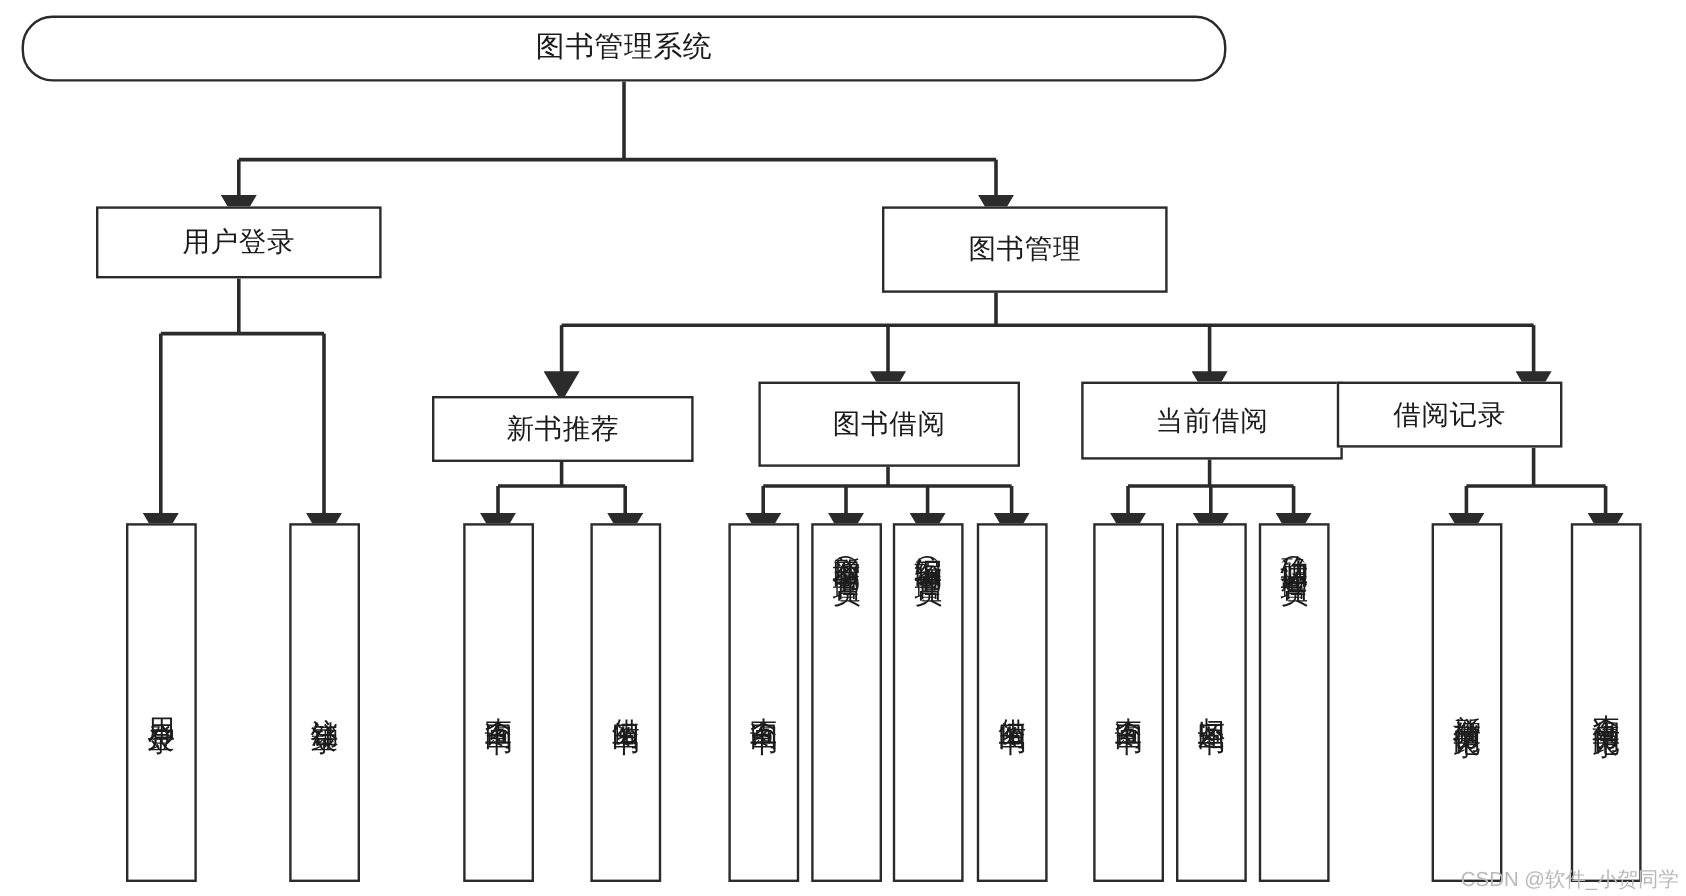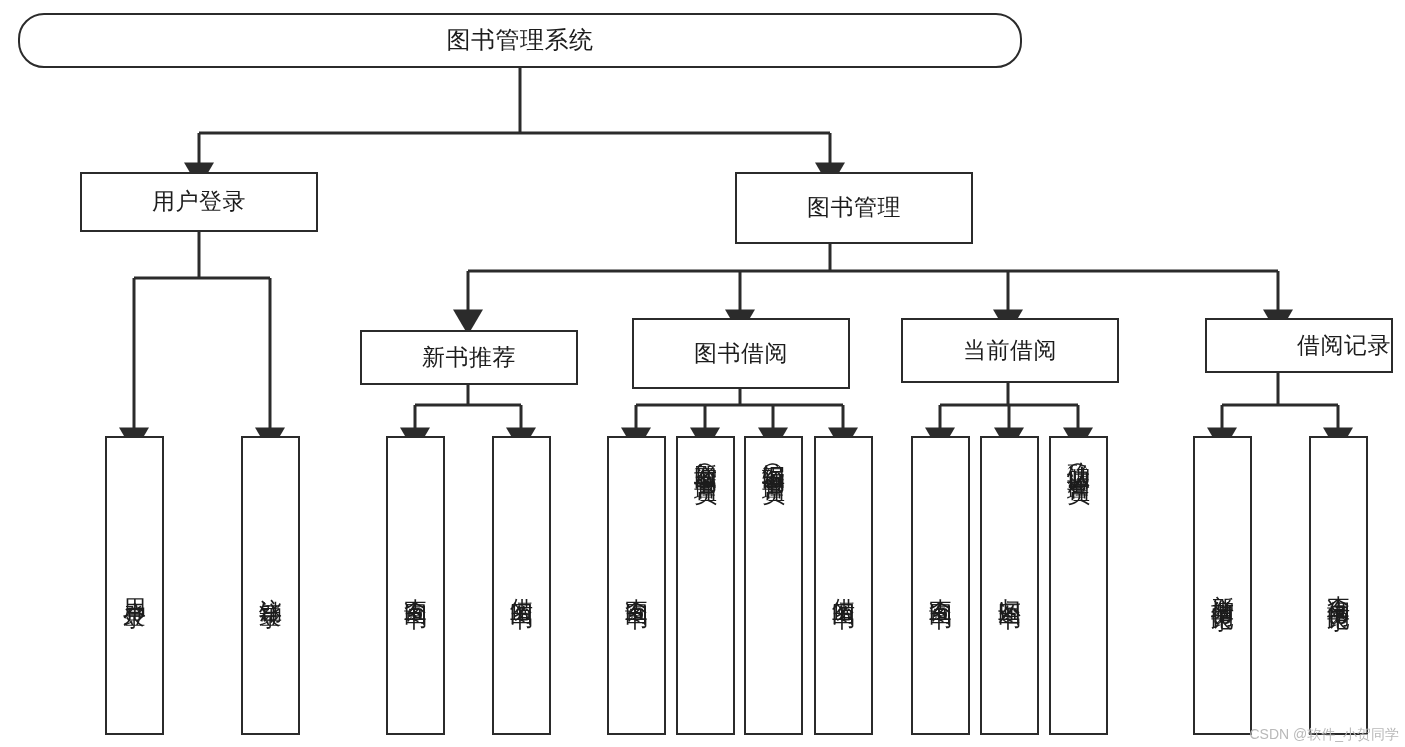--- a/index.html
+++ b/index.html
@@ -160,7 +160,7 @@
     <span class="node-label">当前借阅</span>
   </div>
 
-  <div class="node horiz" style="left:1205px; top:318px; width:188px; height:55px;justify-content:flex-end;">
+  <div class="node horiz" style="left:1114px; top:318px; width:188px; height:55px;">
     <span class="node-label">借阅记录</span>
   </div>
 

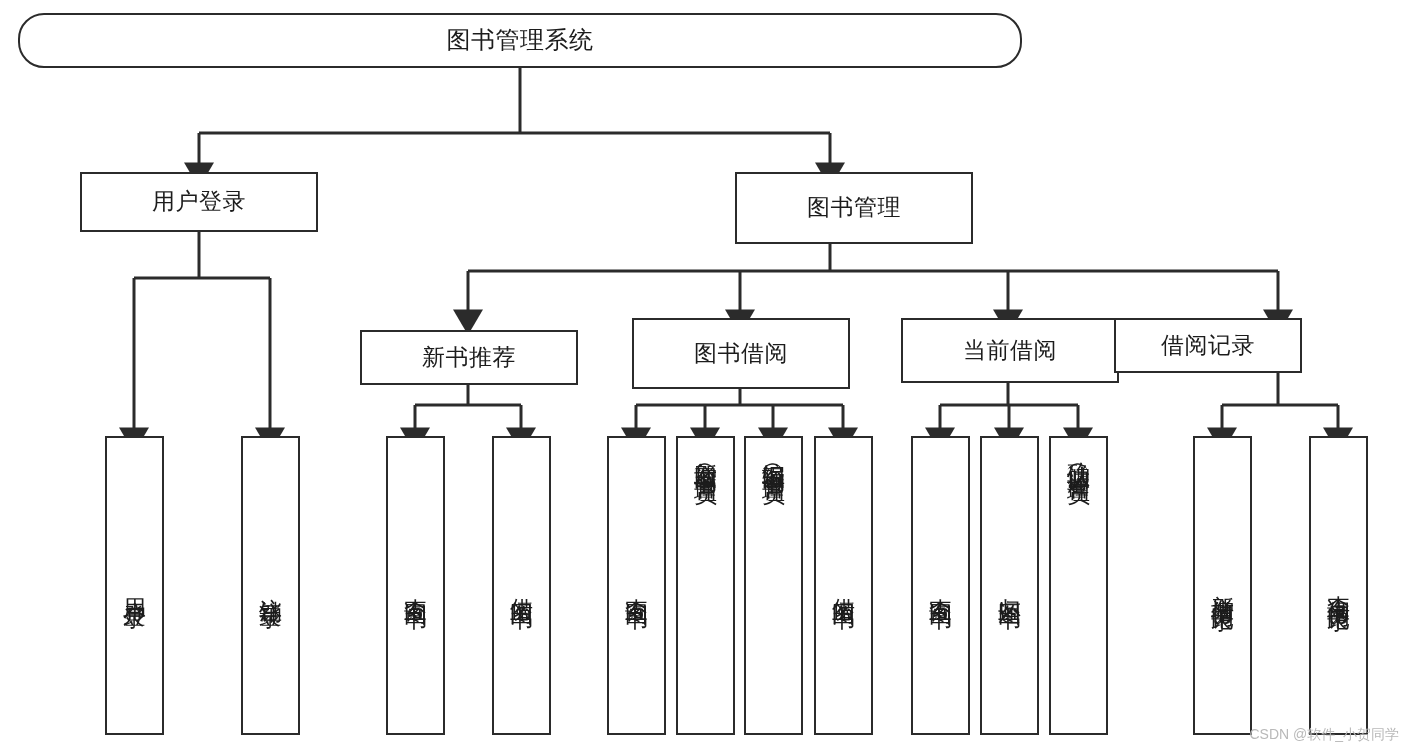--- a/index.html
+++ b/index.html
@@ -74,7 +74,7 @@
     position: absolute;
     right: 6px;
     bottom: 3px;
-    font-size: 14px;
+    font-size: 17px;
     color: #b9b9b9;
     z-index: 5;
     white-space: nowrap;

